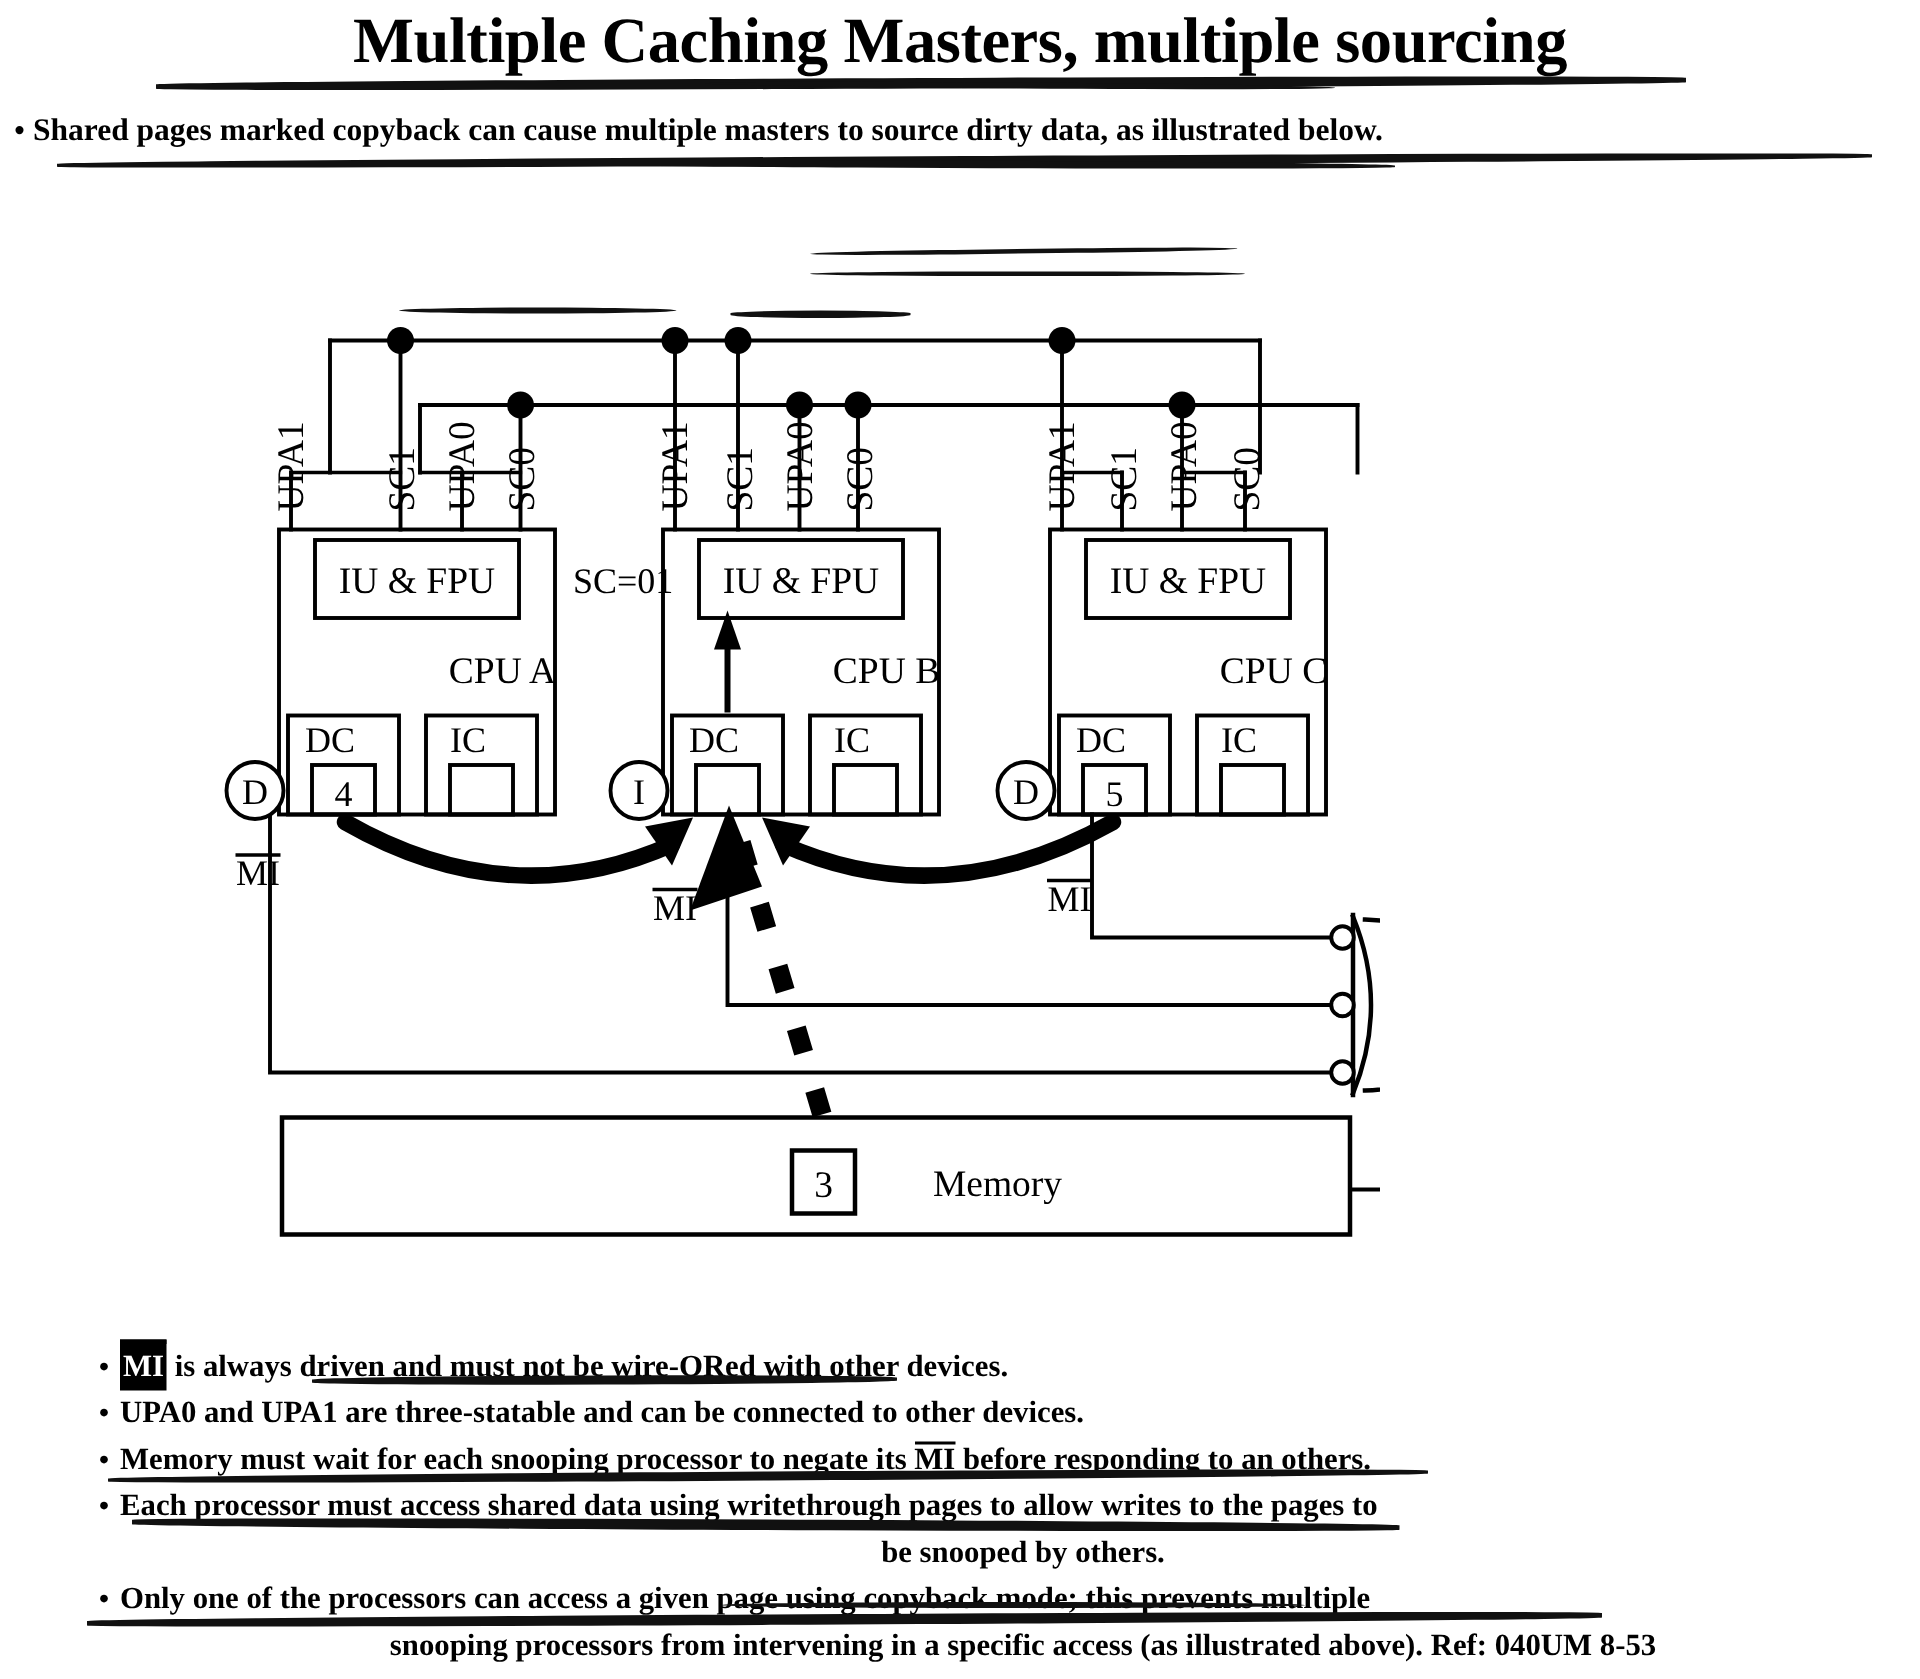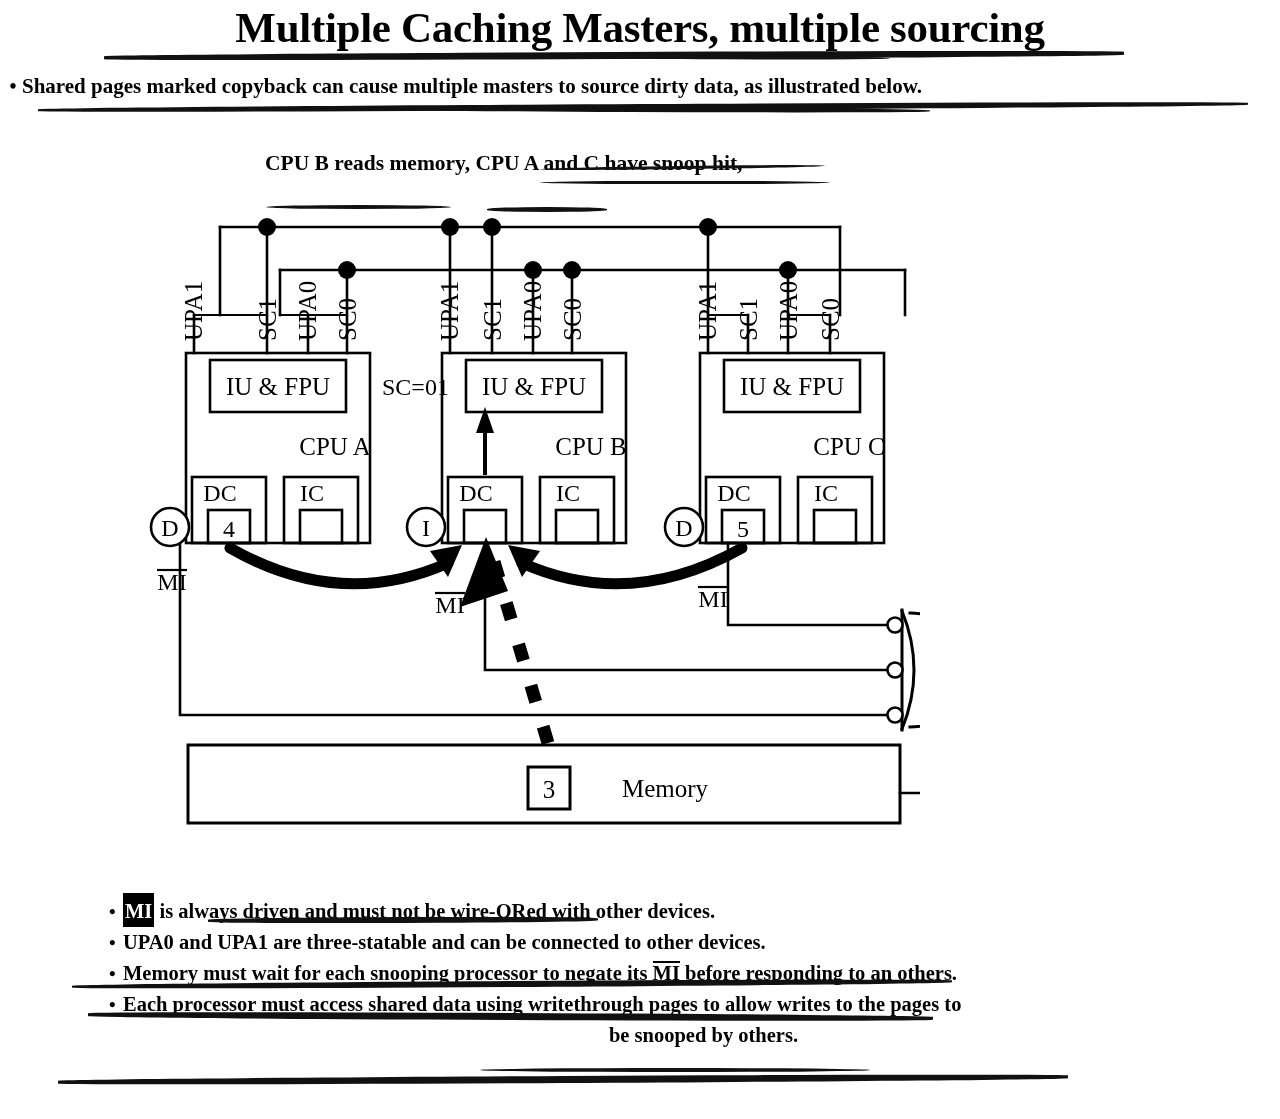--- a/index.html
+++ b/index.html
@@ -128,7 +128,6 @@
 <div class="stroke" style="left:330px; top:107px; width:600px; height:5px; transform:rotate(0.25deg);"></div>
 
 <div id="diagram-caption">
-  <div>CPU B reads memory, CPU A and C have snoop hit,</div>
 </div>
 <div class="stroke" style="left:540px; top:166px; width:285px; height:3px; transform:rotate(-0.7deg);"></div>
 <div class="stroke" style="left:540px; top:181px; width:290px; height:3px;"></div>

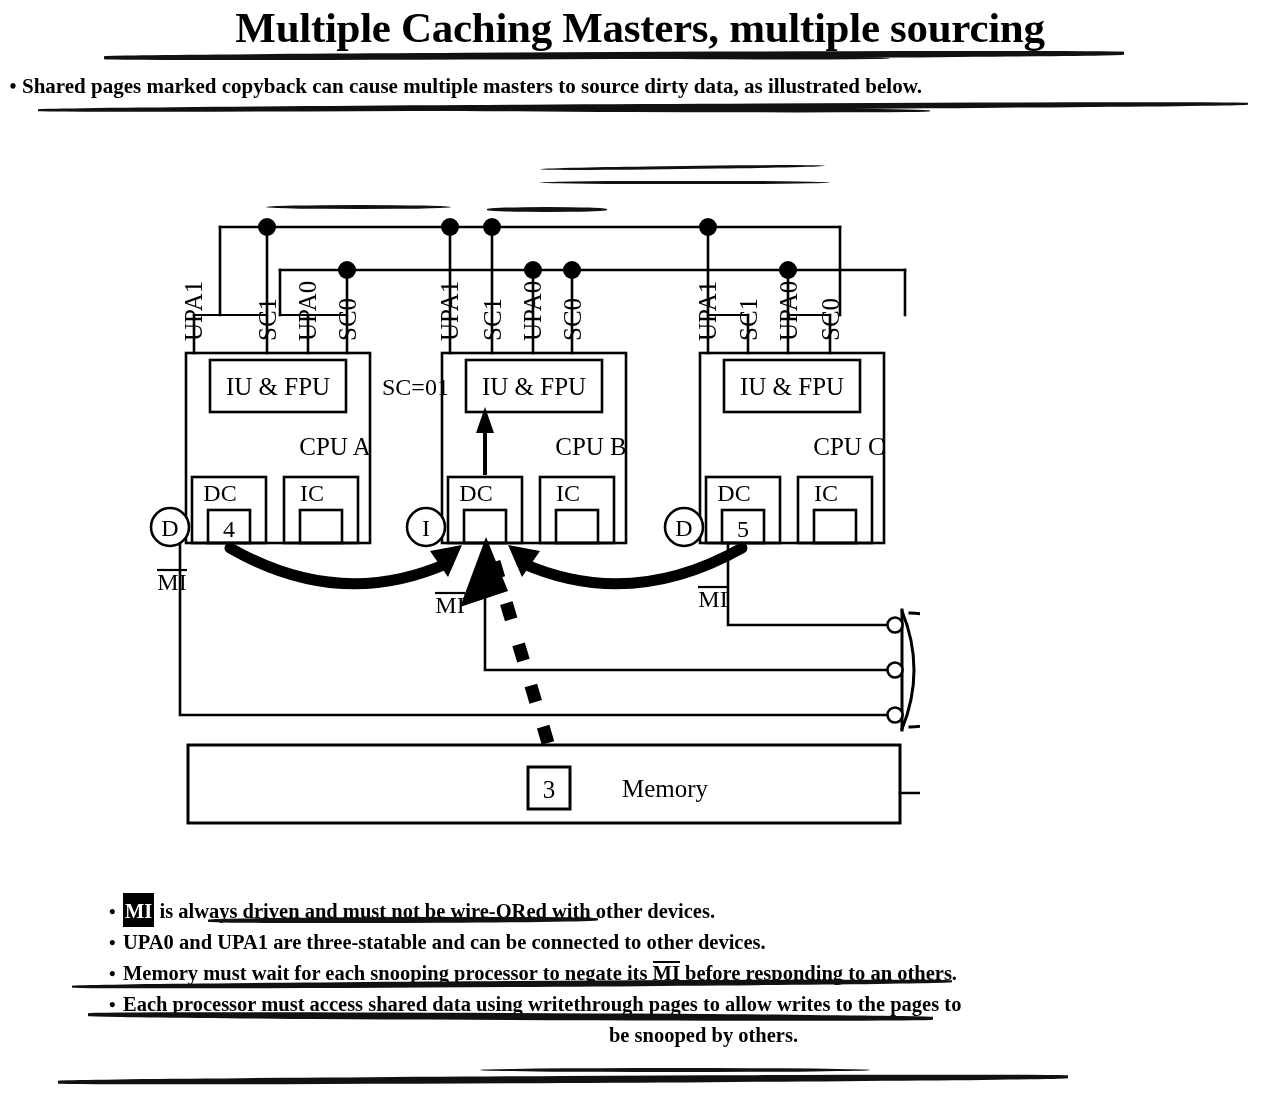--- a/index.html
+++ b/index.html
@@ -87,7 +87,6 @@
   #notes .note {
     position: relative;
     white-space: nowrap;
-    margin-left: 43px;
   }
   #notes .note .dot {
     display: inline-block;

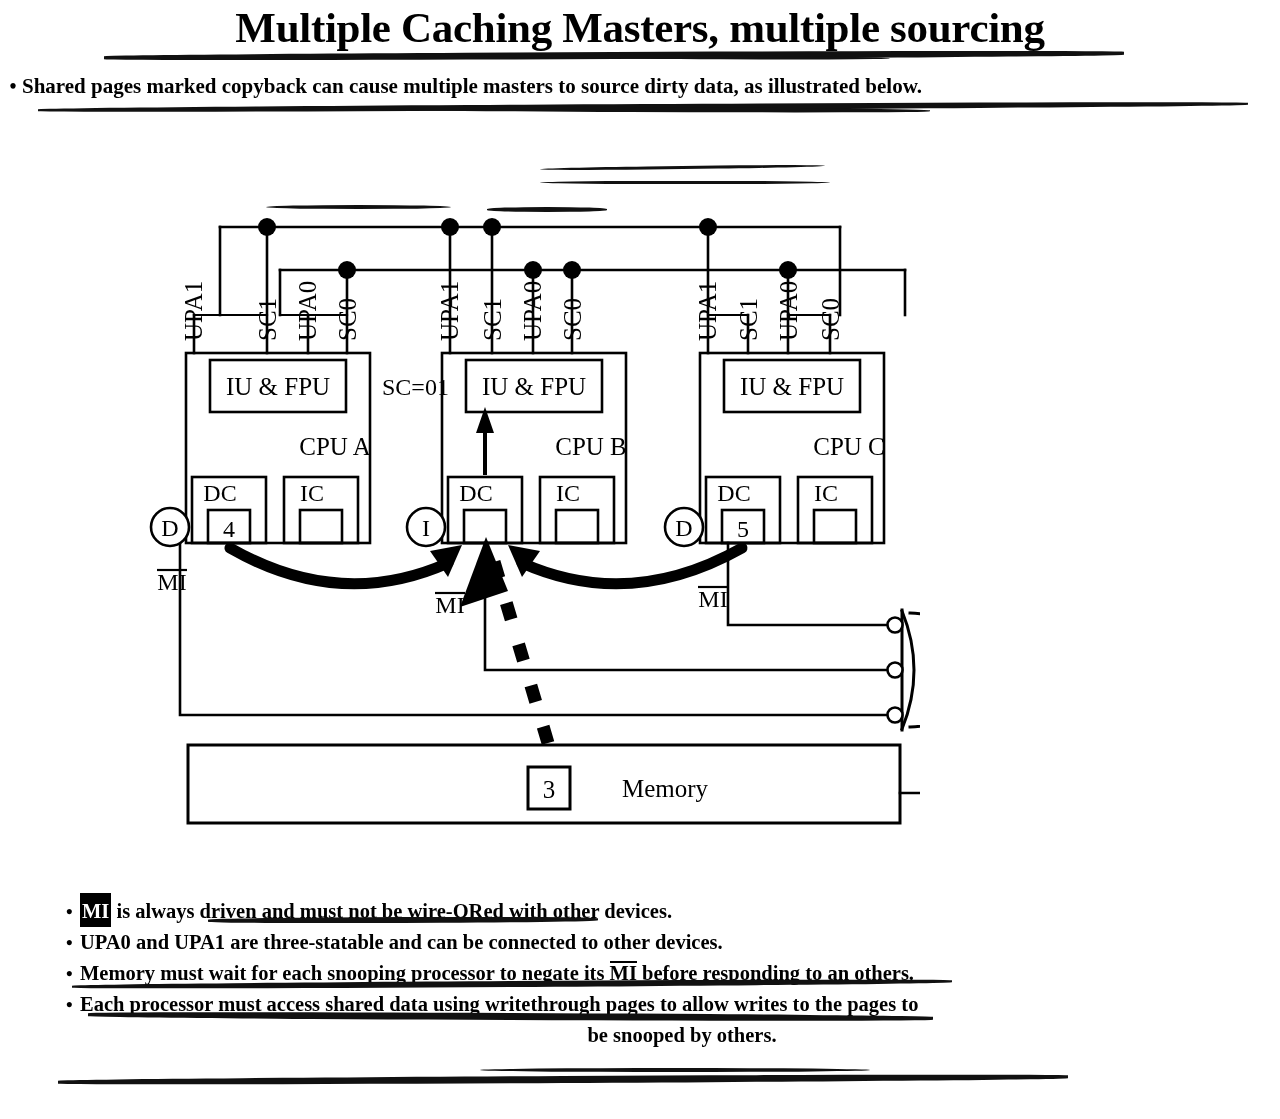--- a/index.html
+++ b/index.html
@@ -307,6 +307,10 @@
     <div class="cont">be snooped by others.</div>
   </div>
 
+  <div class="note">
+    <span class="dot">•</span><span>Only one of the processors can access a given page using copyback mode; this prevents multiple</span>
+    <div class="cont">snooping processors from intervening in a specific access (as illustrated above). Ref: 040UM 8-53</div>
+  </div>
 </div>
 
 <div class="stroke" style="left:208px; top:917px; width:390px; height:6px; transform:rotate(-0.2deg);"></div>

